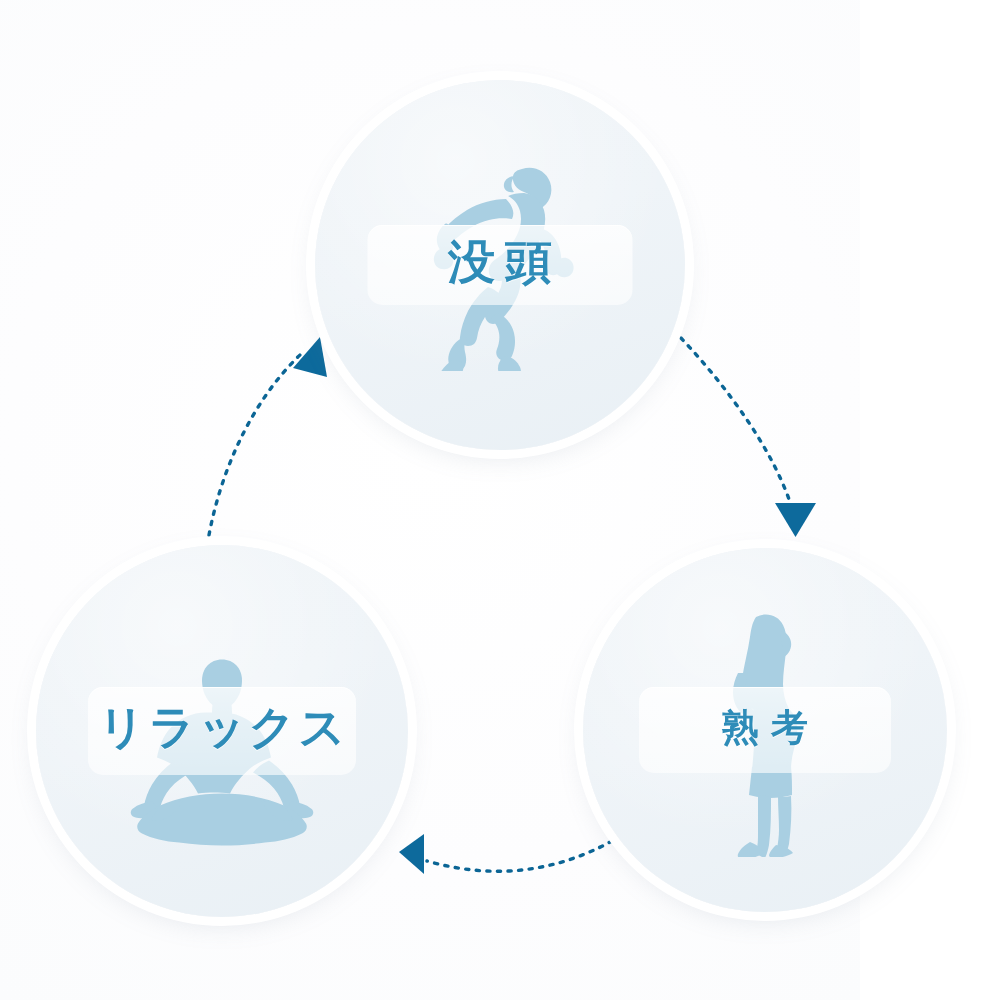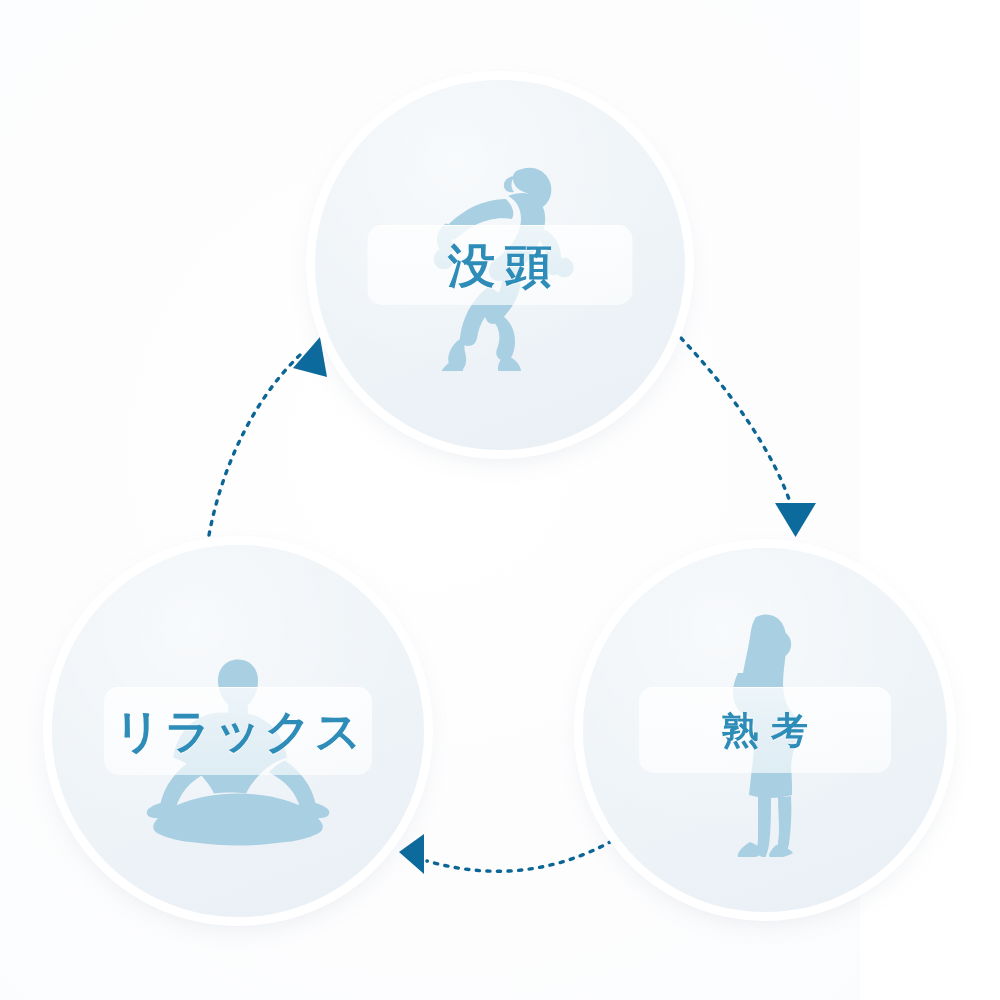--- a/index.html
+++ b/index.html
@@ -19,6 +19,7 @@
     width: 860px;
     height: 1000px;
     background: radial-gradient(circle at 50% 45%, #ffffff 0%, #fdfdfe 60%, #fbfcfd 100%);
+    font-family: Liberation Mono, monospace;
   }
 
   

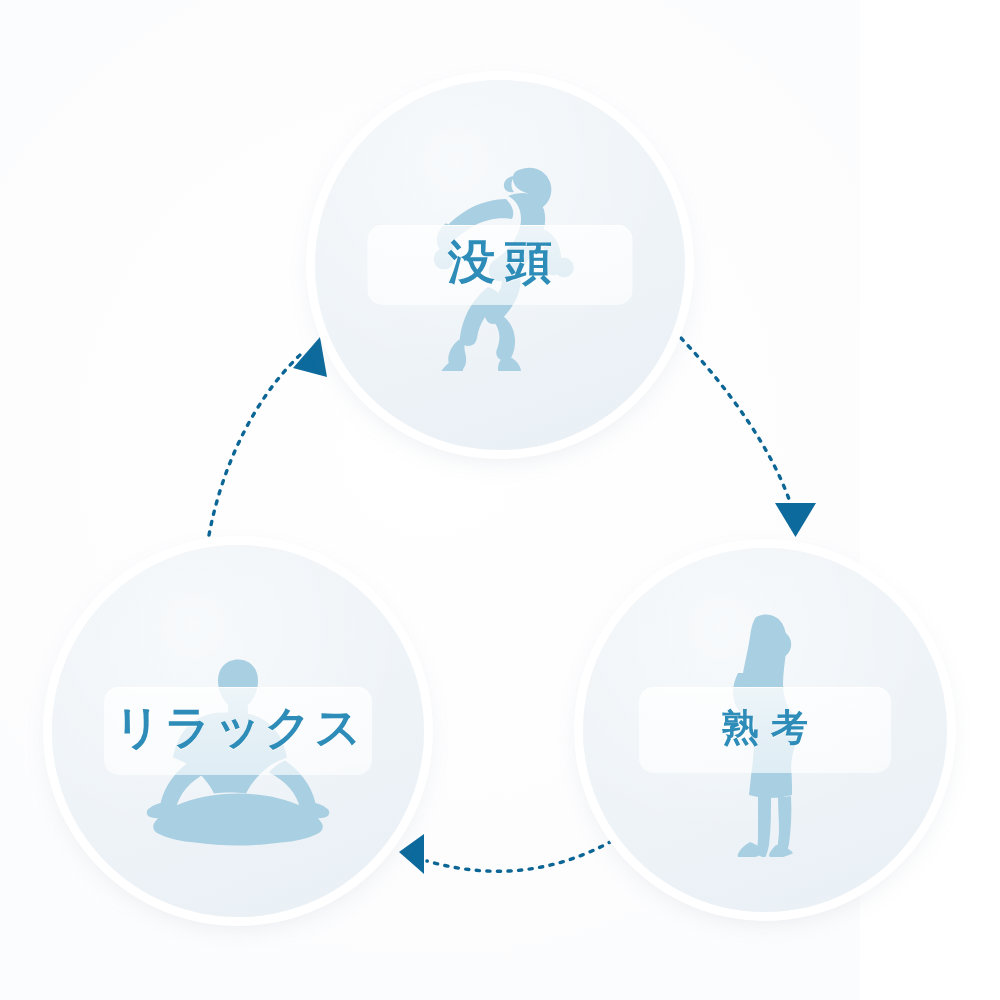--- a/index.html
+++ b/index.html
@@ -129,7 +129,7 @@
   }
 
   #node-relax {
-    left: 52px; top: 545px;
+    left: 36px; top: 545px;
     width: 372px; height: 372px;
   }
   #node-relax .label-pill {

